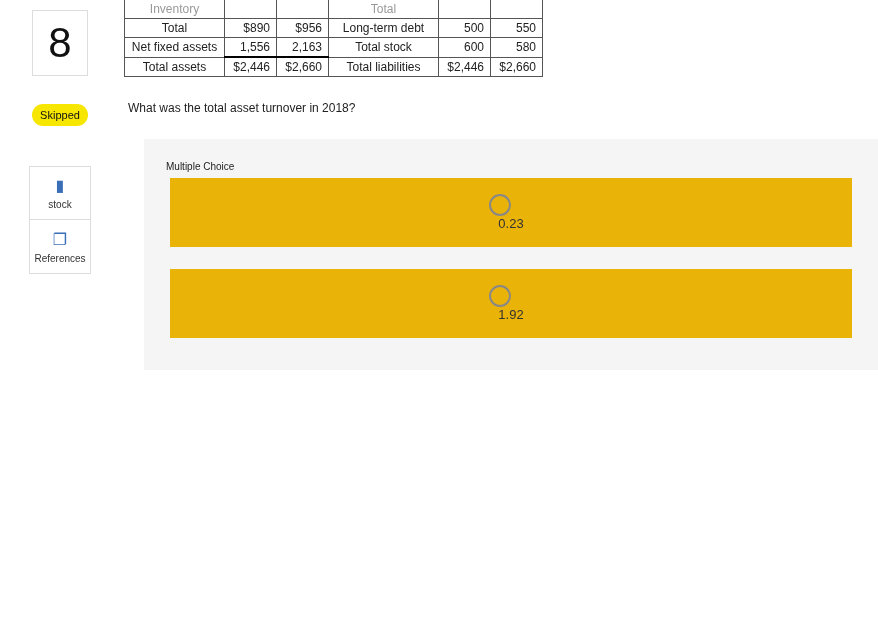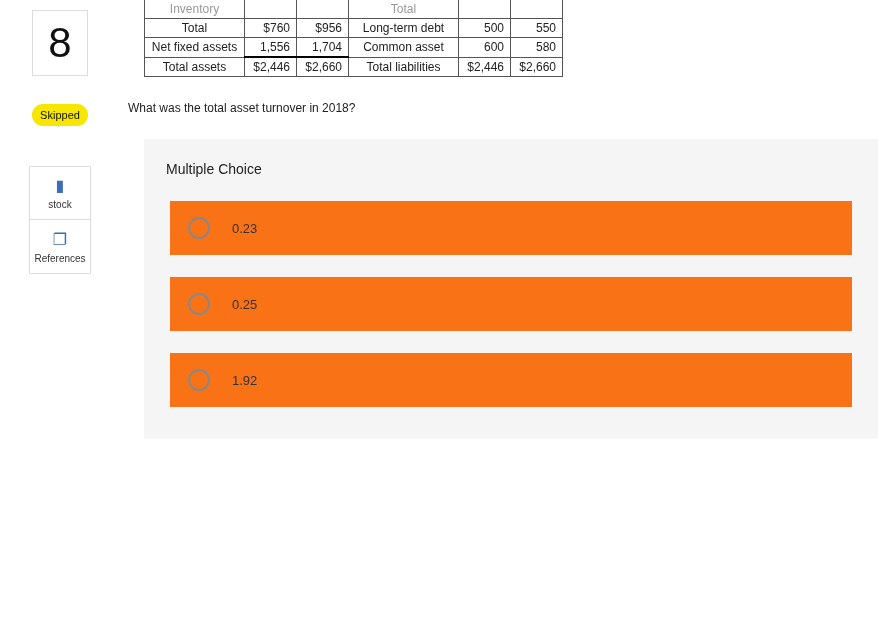--- a/index.html
+++ b/index.html
@@ -71,7 +71,7 @@
   .bs-table {
     border-collapse: collapse;
     font-size: 12px;
-    margin-left: 24px;
+    margin-left: 4px;
   }
   .bs-table td {
     border: 1px solid #555;

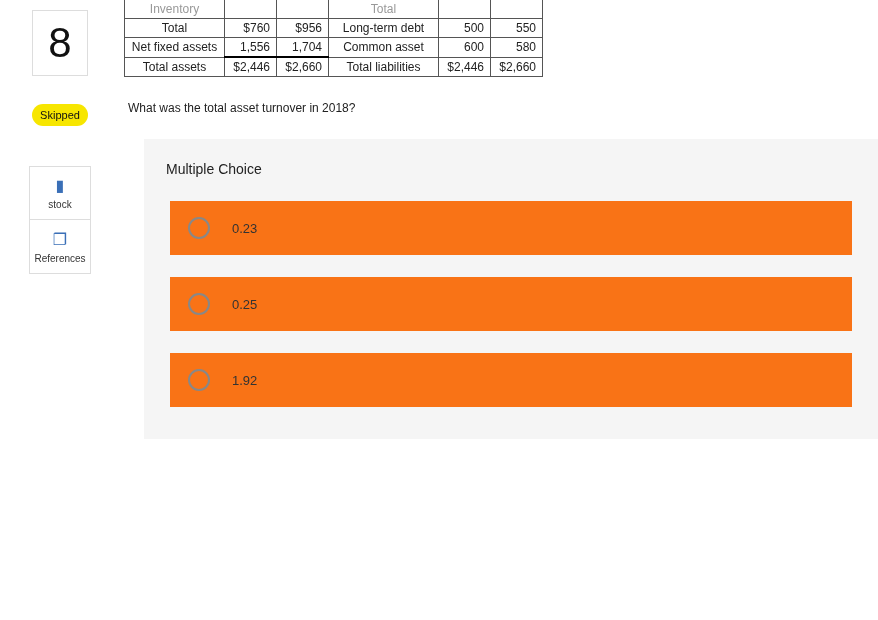--- a/index.html
+++ b/index.html
@@ -152,7 +152,7 @@
       </tr>
       <tr>
         <td class="label">Total</td>
-        <td class="num">$760</td>
+        <td class="num">$890</td>
         <td class="num">$956</td>
         <td class="label2">Long-term debt</td>
         <td class="num">500</td>

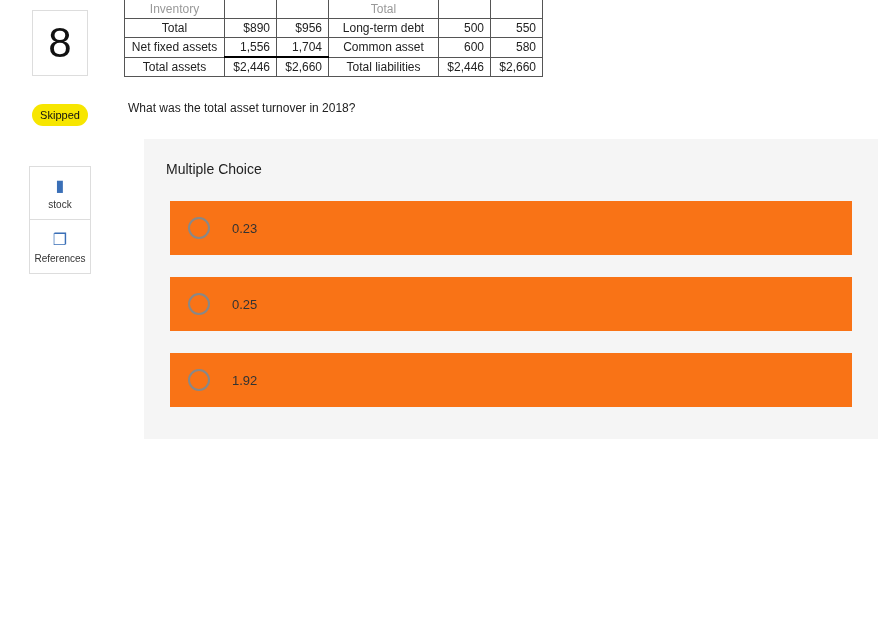--- a/index.html
+++ b/index.html
@@ -161,7 +161,7 @@
       <tr>
         <td class="label">Net fixed assets</td>
         <td class="num underline-cell">1,556</td>
-        <td class="num underline-cell">1,704</td>
+        <td class="num underline-cell">2,163</td>
         <td class="label2">Common asset</td>
         <td class="num">600</td>
         <td class="num">580</td>

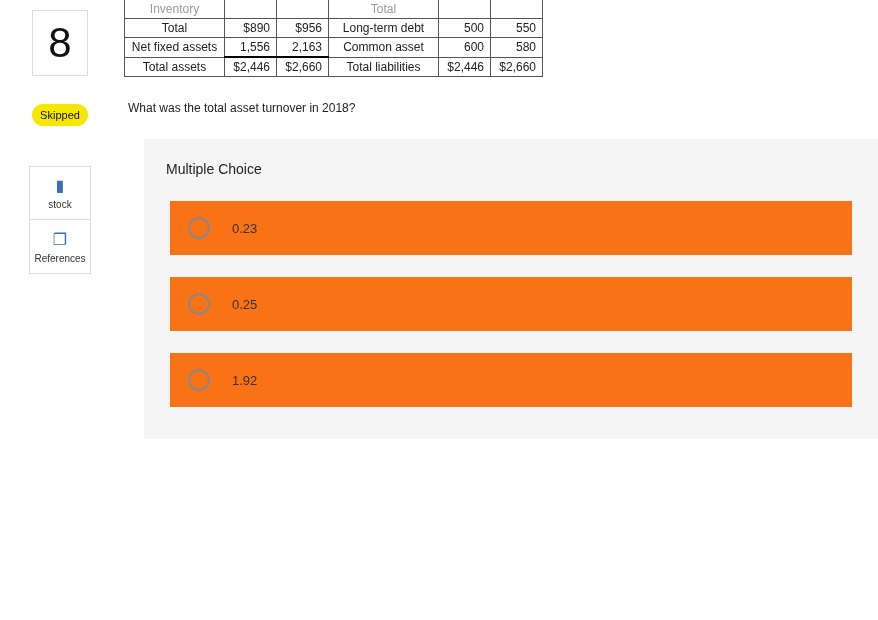--- a/index.html
+++ b/index.html
@@ -162,7 +162,7 @@
         <td class="label">Net fixed assets</td>
         <td class="num underline-cell">1,556</td>
         <td class="num underline-cell">2,163</td>
-        <td class="label2">Common asset</td>
+        <td class="label2">Total stock</td>
         <td class="num">600</td>
         <td class="num">580</td>
       </tr>

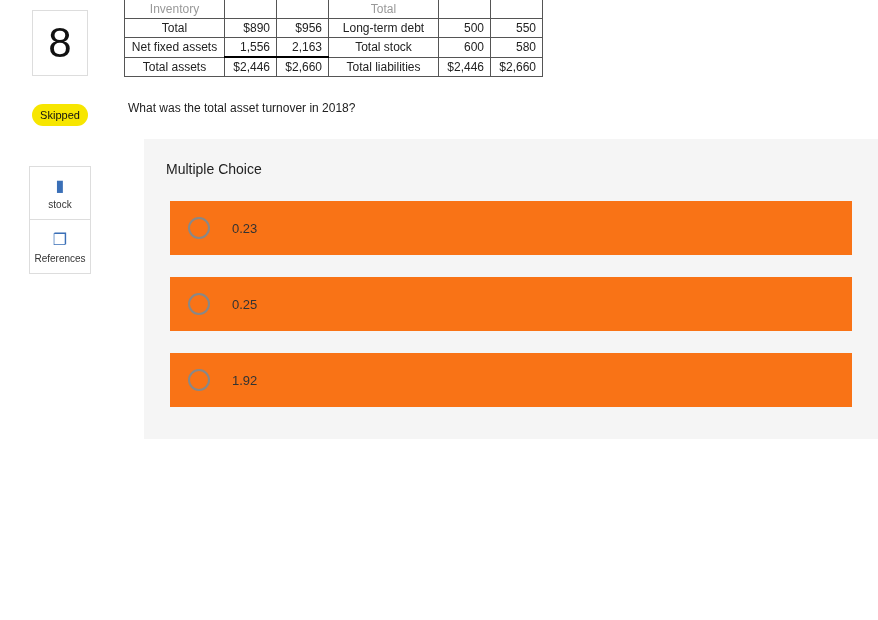--- a/index.html
+++ b/index.html
@@ -94,9 +94,8 @@
     padding: 16px 18px 2px 18px;
   }
   .mc-title {
-    font-size: 14px;
+    font-size: 10px;
     color: #222;
-    margin-bottom: 18px;
     padding: 6px 4px;
   }
   .choice-wrap { padding: 0 8px 8px 8px; }

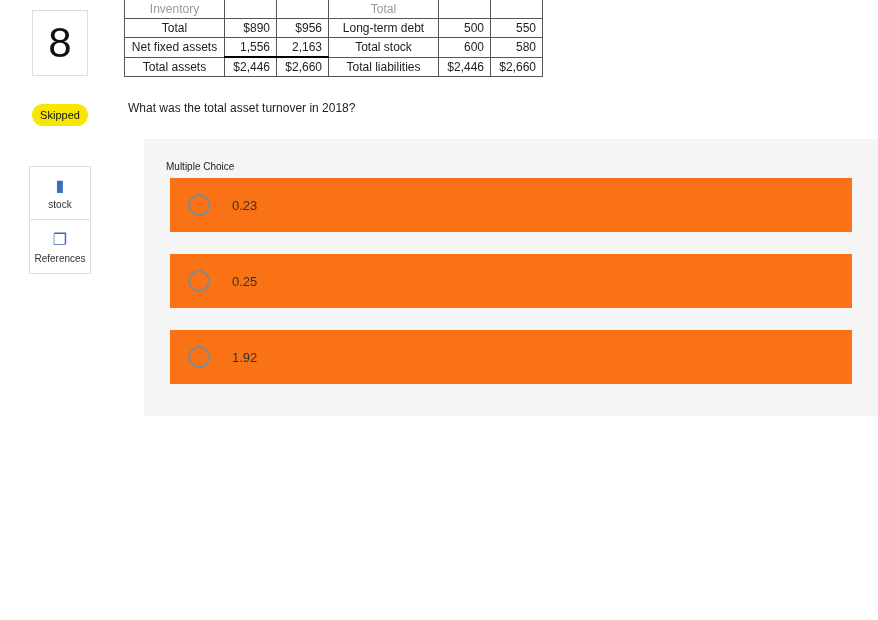--- a/index.html
+++ b/index.html
@@ -100,12 +100,13 @@
   }
   .choice-wrap { padding: 0 8px 8px 8px; }
   .choice {
-    background: #f97316;
+    background: #eab308;
     display: flex;
     align-items: center;
     padding: 16px 18px;
     margin-bottom: 22px;
     cursor: pointer;
+    flex-direction: column;
   }
   .radio-outer {
     width: 22px;

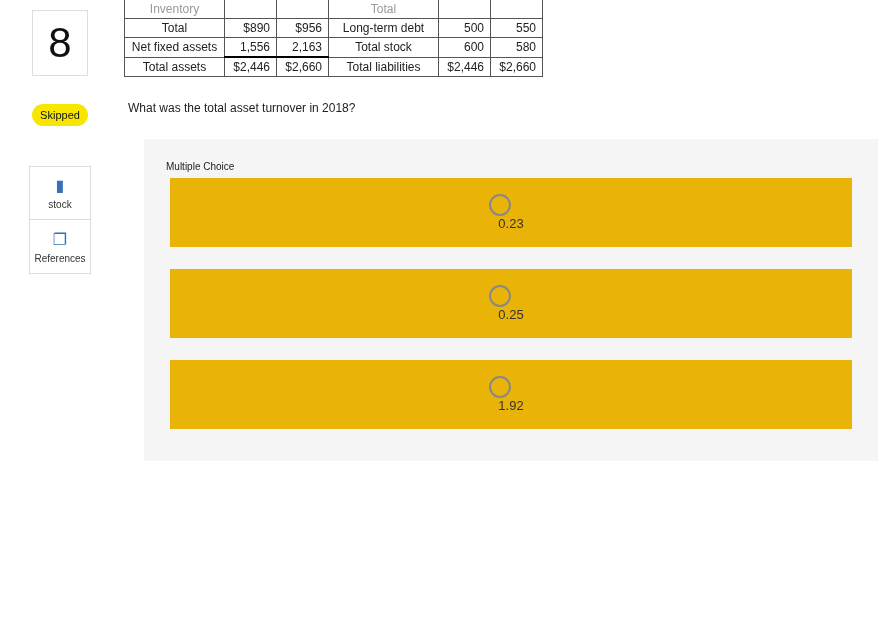--- a/index.html
+++ b/index.html
@@ -188,10 +188,6 @@
         </div>
         <div class="choice">
           <div class="radio-outer"></div>
-          <div class="choice-label">0.25</div>
-        </div>
-        <div class="choice">
-          <div class="radio-outer"></div>
           <div class="choice-label">1.92</div>
         </div>
       </div>

